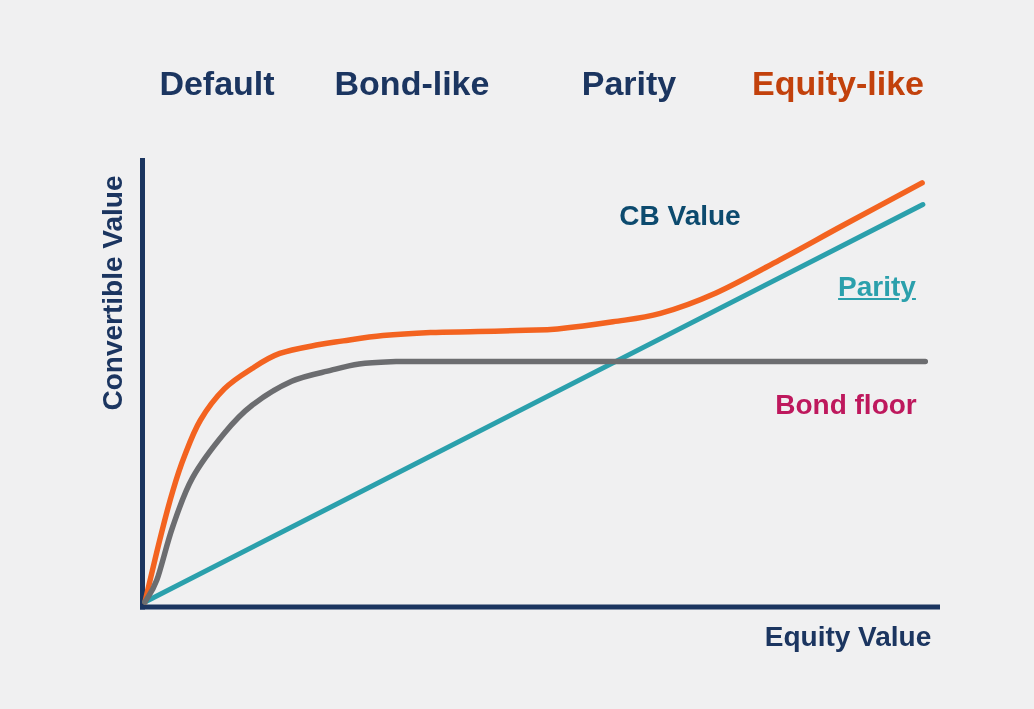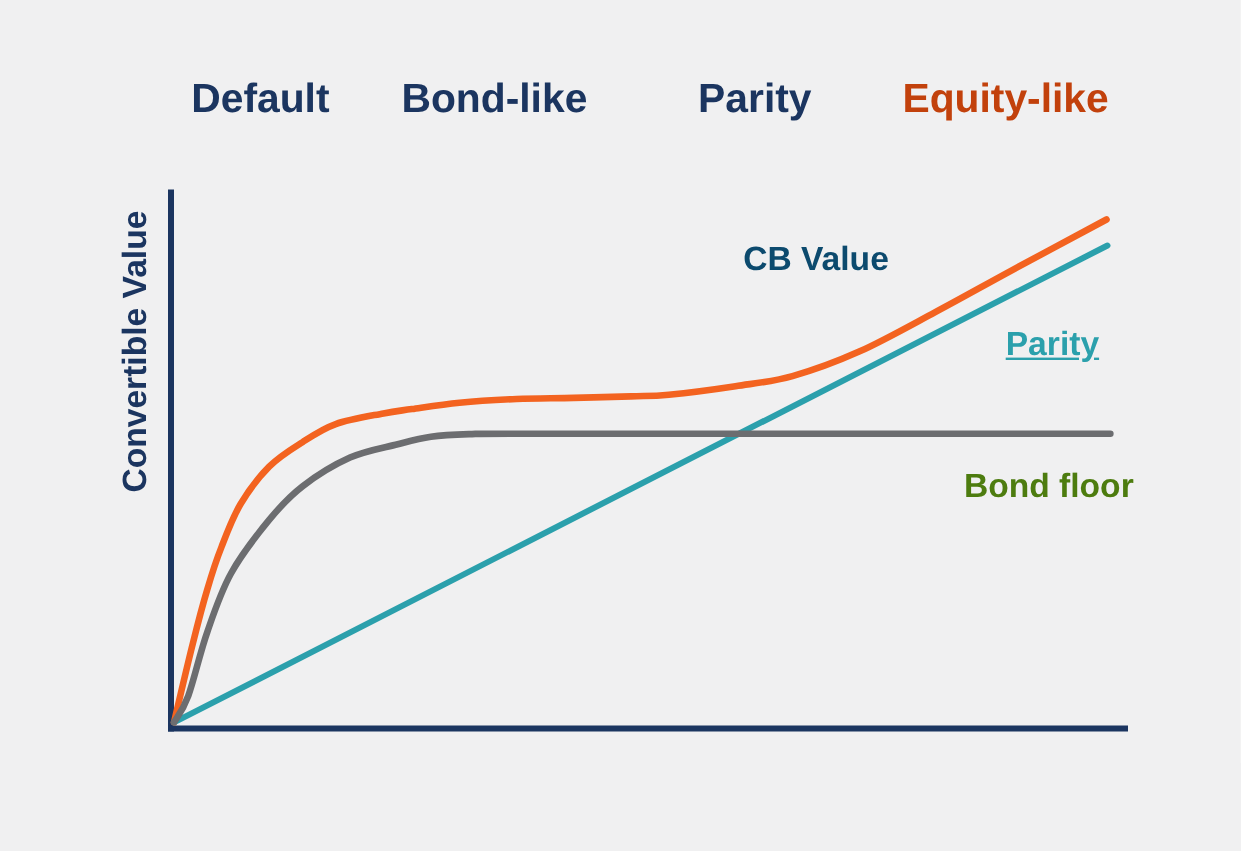--- a/index.html
+++ b/index.html
@@ -53,7 +53,7 @@
 
   <span class="series-label" style="left: 680px; top: 196px; color: #0c4a6e; margin-top: 20px;">CB Value</span>
   <span class="series-label" style="left: 877px; top: 287px; color: rgb(43, 160, 172); text-decoration: underline;">Parity</span>
-  <span class="series-label" style="left: 846px; top: 405px; color: #4d7c0f; margin-left: 28px;">Bond floor</span>
+  <span class="series-label" style="left: 846px; top: 405px; color: #be185d;">Bond floor</span>
 
 
 </div>

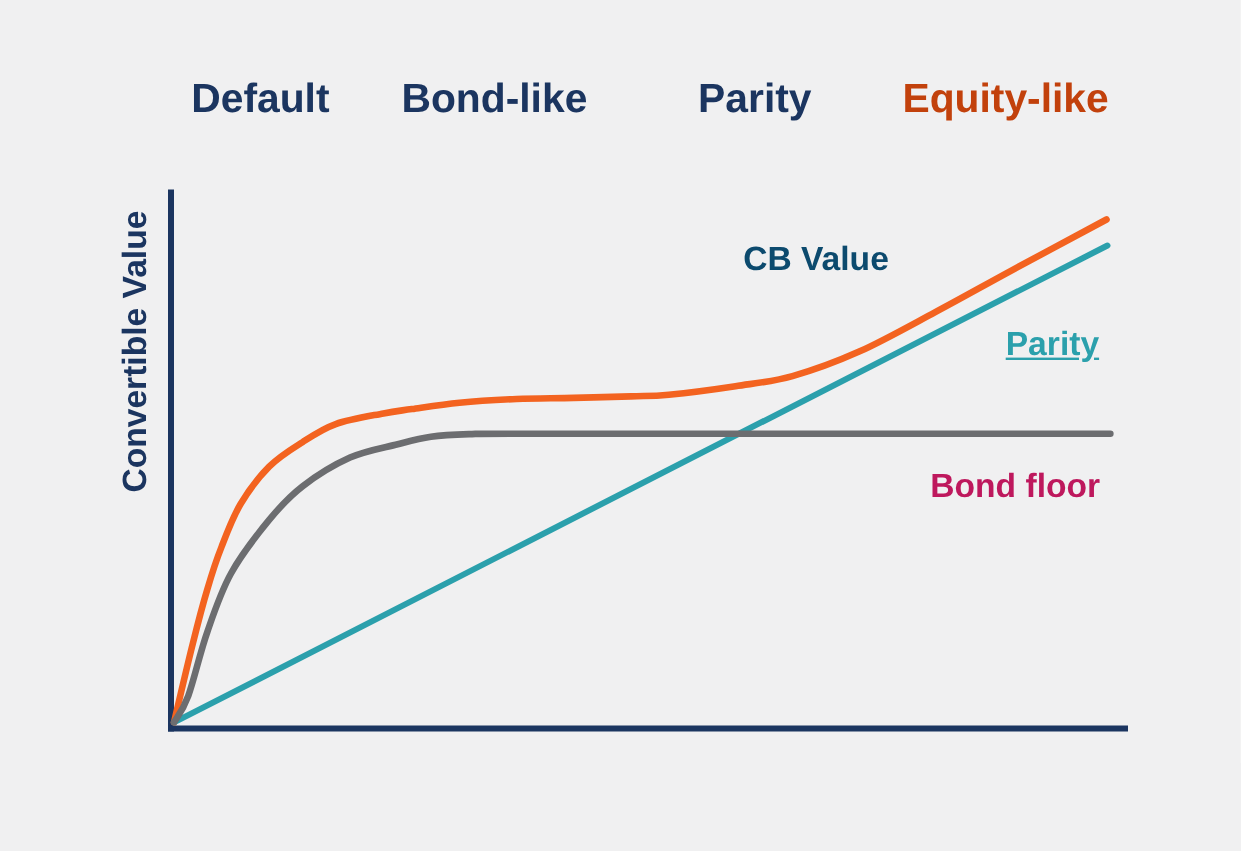--- a/index.html
+++ b/index.html
@@ -55,6 +55,7 @@
   <span class="series-label" style="left: 877px; top: 287px; color: rgb(43, 160, 172); text-decoration: underline;">Parity</span>
   <span class="series-label" style="left: 846px; top: 405px; color: #be185d;">Bond floor</span>
 
+  <span class="xlabel" style="color: rgb(27, 53, 96);">Equity Value</span>
 
 </div>
 

